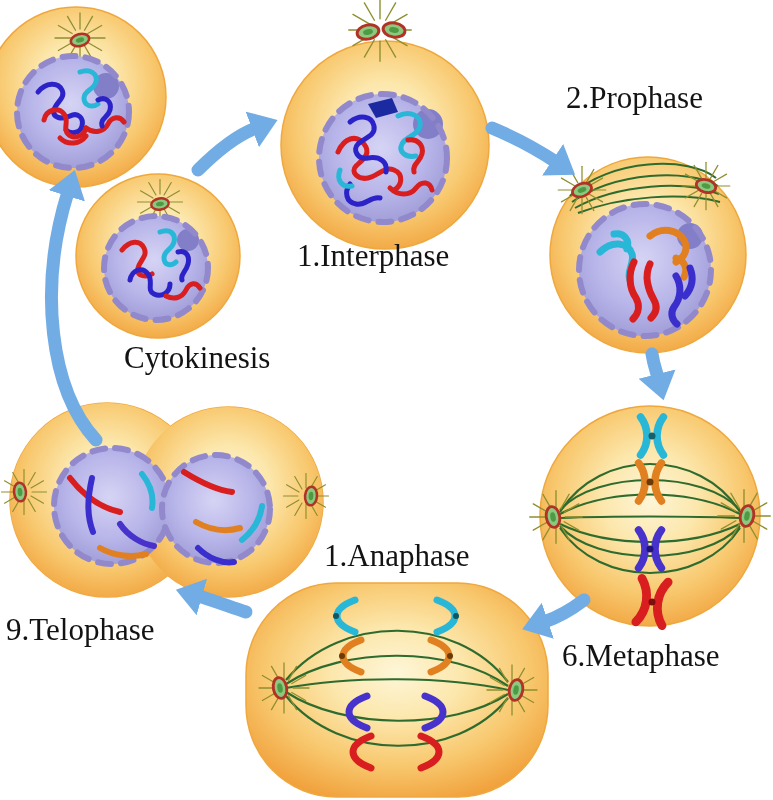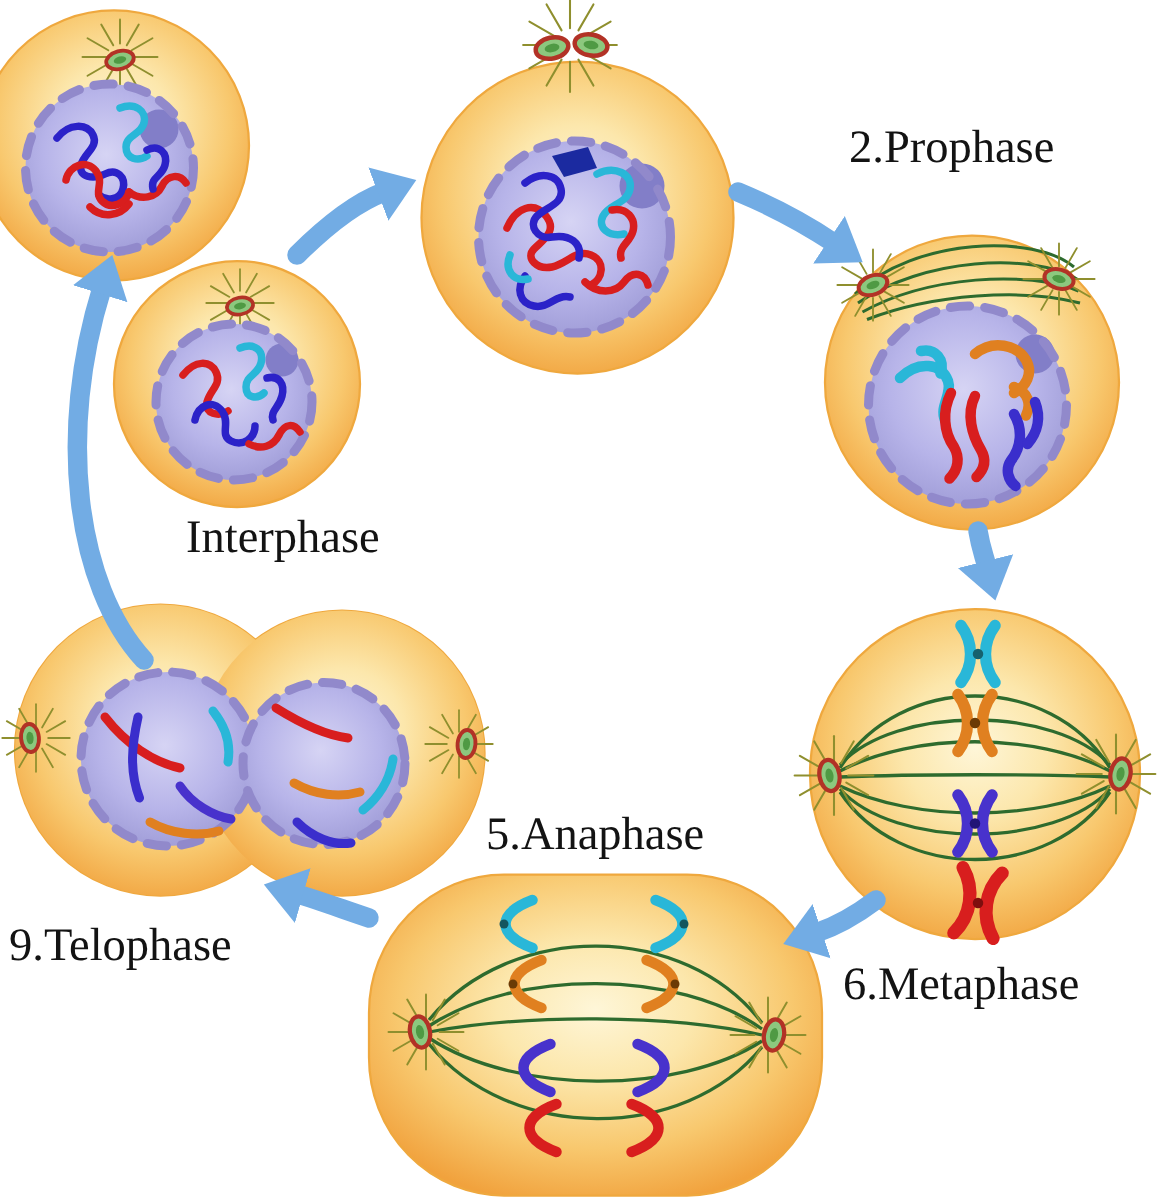--- a/index.html
+++ b/index.html
@@ -240,6 +240,7 @@
   </g>
 </svg>
 
+<div class="phase-label" style="left:297px;top:238px;">1.Interphase</div>
 <div class="phase-label" style="left:566px;top:80px;">2.Prophase</div>
 <div class="phase-label" style="left:562px;top:638px;">6.Metaphase</div>
 <div class="phase-label" style="left:324px;top:538px;">5.Anaphase</div>

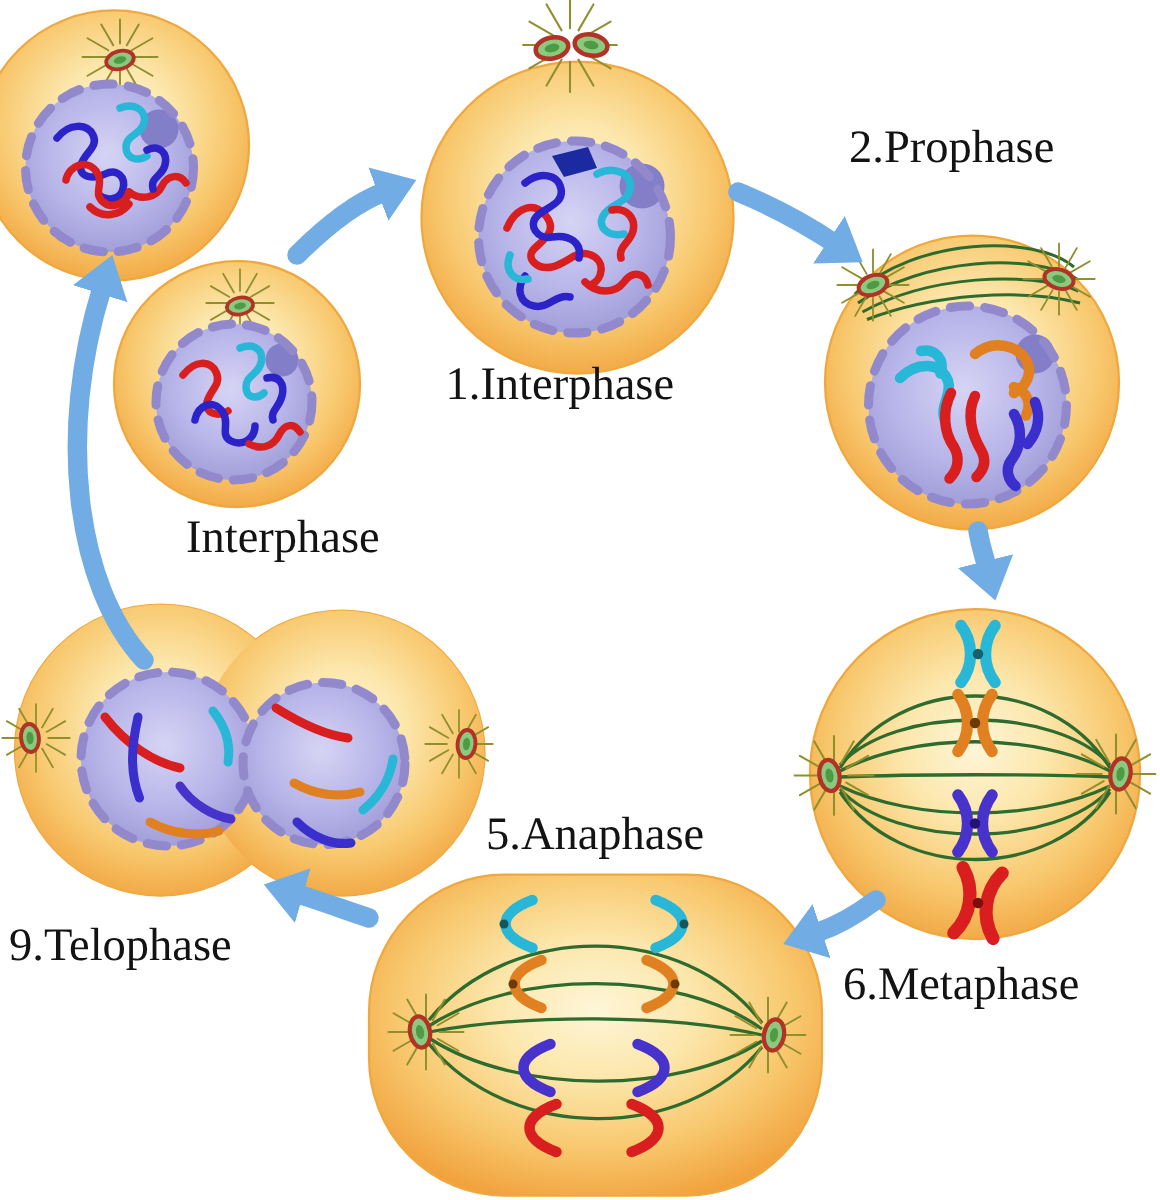--- a/index.html
+++ b/index.html
@@ -245,7 +245,7 @@
 <div class="phase-label" style="left:562px;top:638px;">6.Metaphase</div>
 <div class="phase-label" style="left:324px;top:538px;">5.Anaphase</div>
 <div class="phase-label" style="left:6px;top:612px;">9.Telophase</div>
-<div class="phase-label" style="left:124px;top:340px;">Interphase</div>
+<div class="phase-label" style="left:124px;top:340px;">Cytokinesis</div>
 </div>
 
 </body></html>

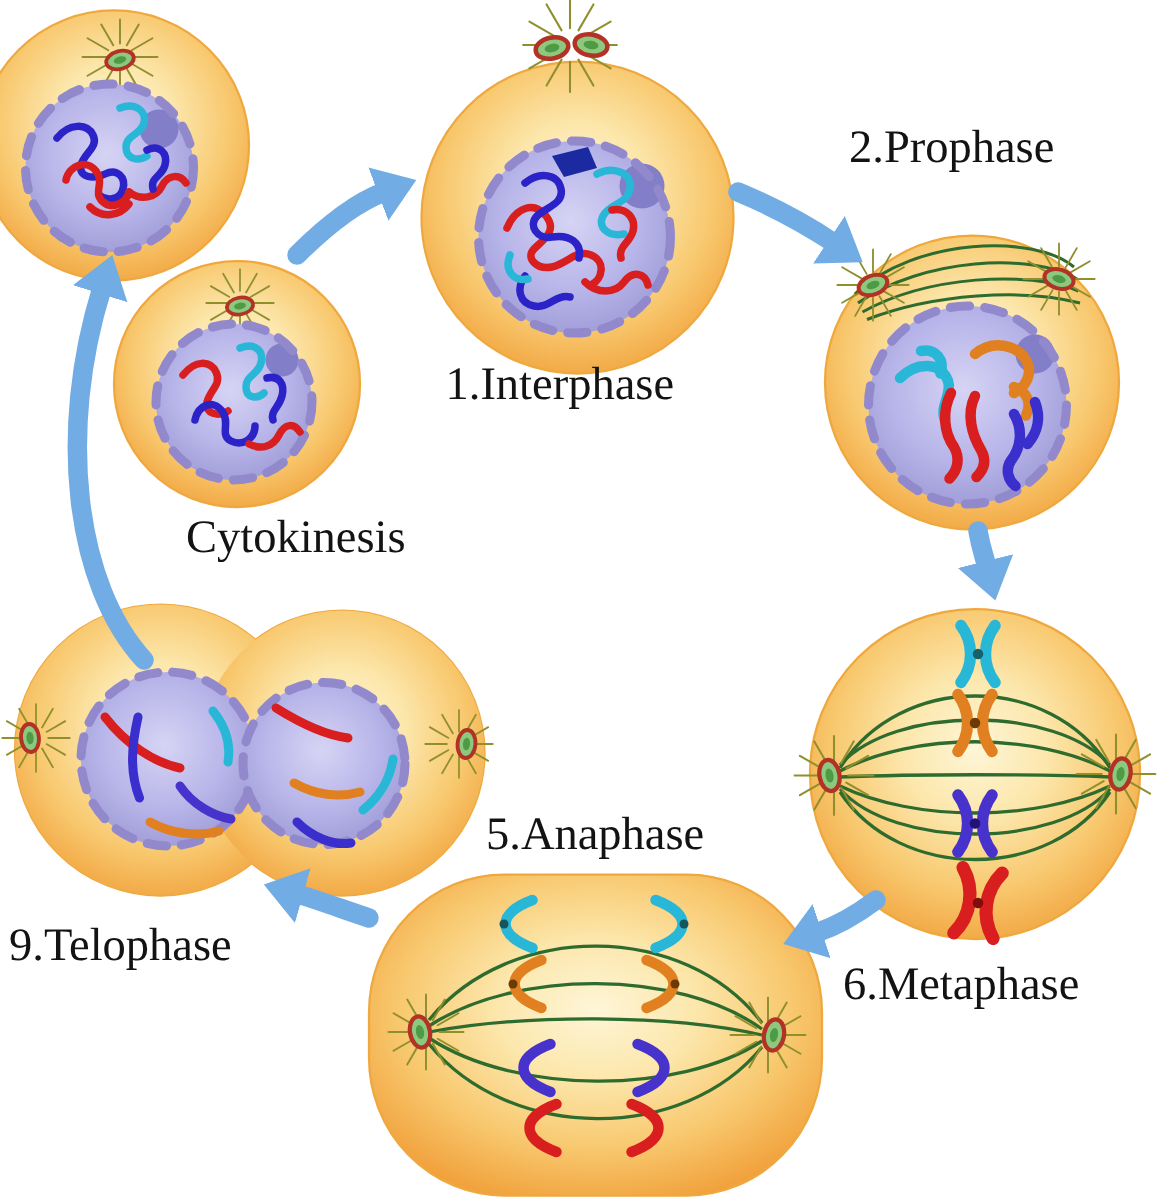--- a/index.html
+++ b/index.html
@@ -243,7 +243,7 @@
 <div class="phase-label" style="left:297px;top:238px;">1.Interphase</div>
 <div class="phase-label" style="left:566px;top:80px;">2.Prophase</div>
 <div class="phase-label" style="left:562px;top:638px;">6.Metaphase</div>
-<div class="phase-label" style="left:324px;top:538px;">5.Anaphase</div>
+<div class="phase-label" style="left:324px;top:538px;">1.Anaphase</div>
 <div class="phase-label" style="left:6px;top:612px;">9.Telophase</div>
 <div class="phase-label" style="left:124px;top:340px;">Cytokinesis</div>
 </div>

